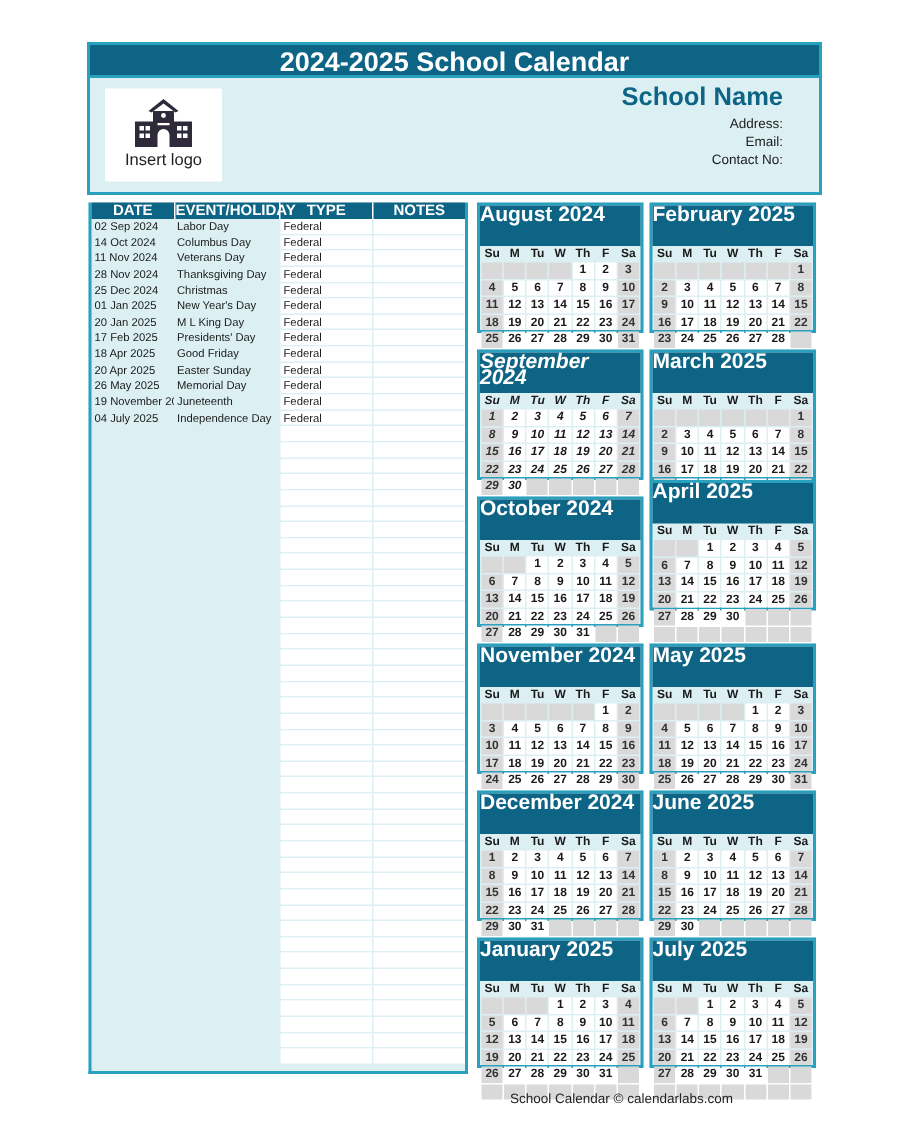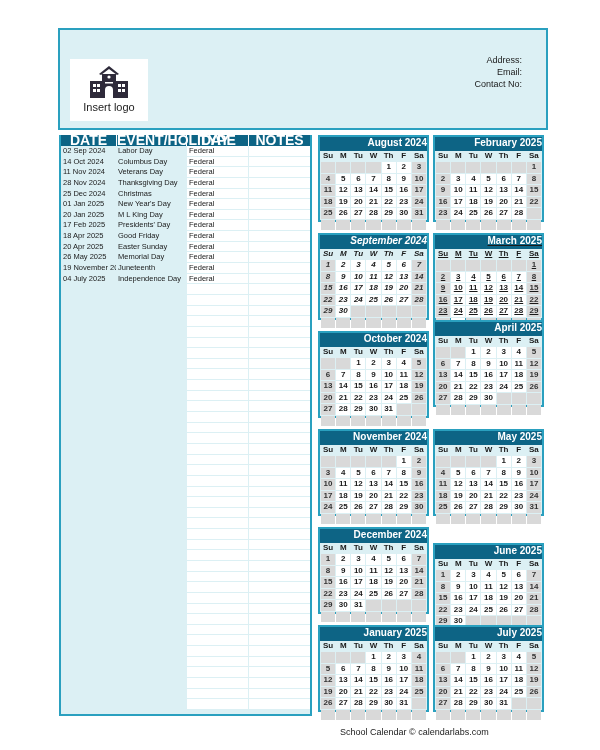--- a/index.html
+++ b/index.html
@@ -72,6 +72,7 @@
 <body>
 
 <div class="header-frame">
+  <div class="title-bar">2024-2025 School Calendar</div>
   <div class="logo-box">
     <svg width="42" height="34" viewBox="0 0 42 34">
       <path d="M21 1 L31 9 L29 10 L21 4 L13 10 L11 9 Z" fill="#2e2a3a"></path>

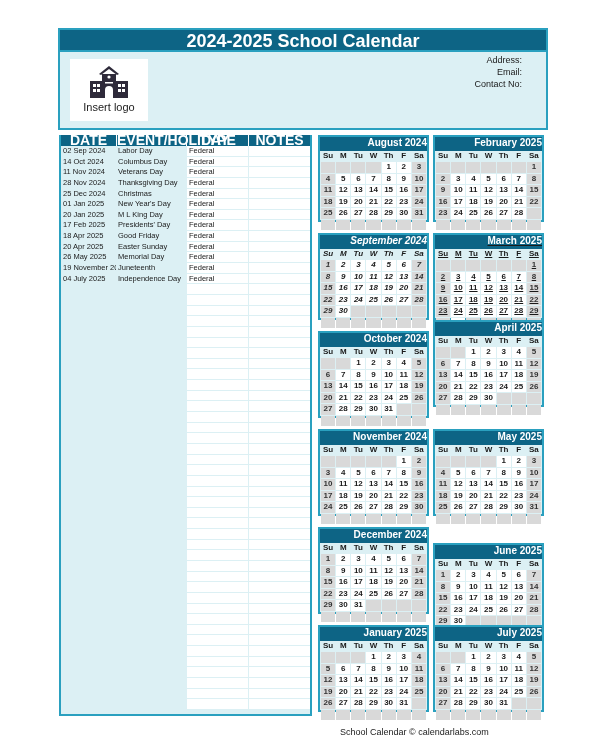--- a/index.html
+++ b/index.html
@@ -93,6 +93,7 @@
     <div class="logo-text">Insert logo</div>
   </div>
   <div class="school-info">
+    <div class="school-name">School Name</div>
     <div class="info-line">Address:</div>
     <div class="info-line">Email:</div>
     <div class="info-line">Contact No:</div>

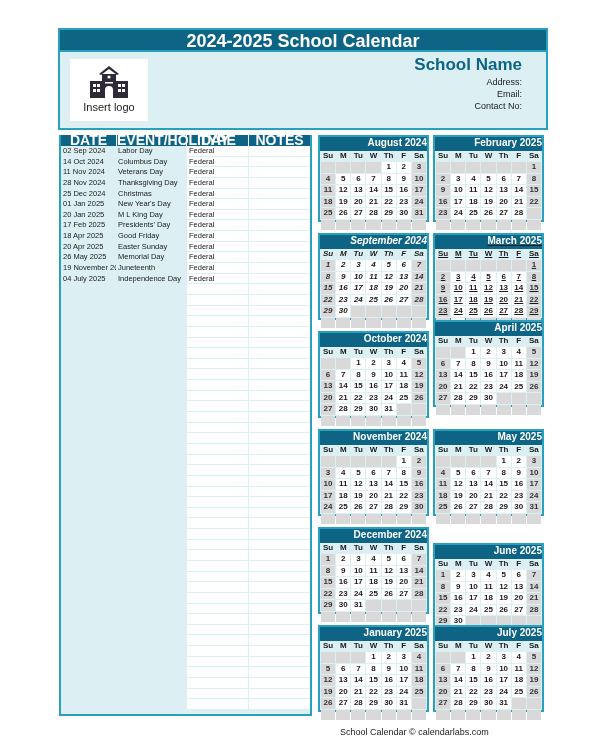--- a/index.html
+++ b/index.html
@@ -34,7 +34,7 @@
   }
   .events-head {
     display: flex; height: 11px; background: #0d6485; color: #ffffff;
-    font-size: 14px; font-weight: bold; line-height: 11px;
+    font-size: 10px; font-weight: bold; line-height: 11px;
   }
   .events-head div { text-align: center; border-left: 1px solid #ffffff; }
   .events-head div:first-child { border-left: none; }

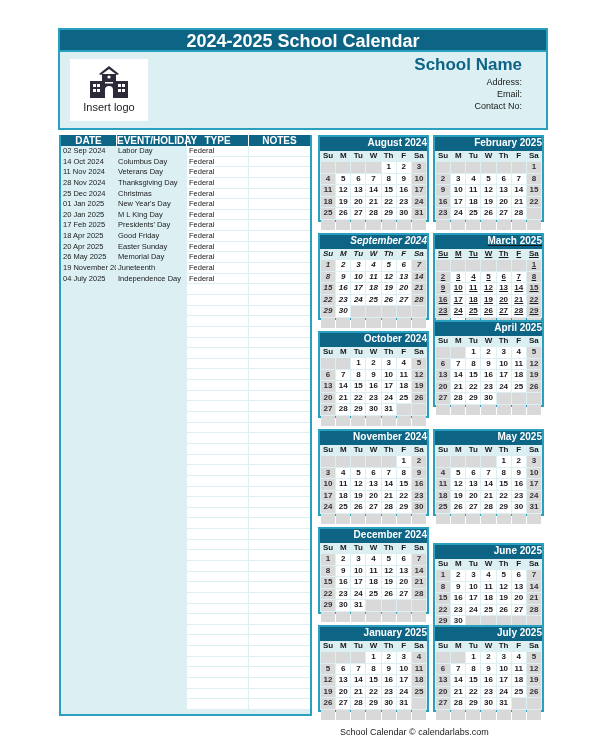--- a/index.html
+++ b/index.html
@@ -52,8 +52,8 @@
     border: 2px solid #2aa0bf; background: #dcf0f4;
   }
   .month-title {
-    height: 14px; background: #0d6485; color: #ffffff; font-size: 10px; font-weight: bold;
-    text-align: right; line-height: 11px;
+    height: 27px; background: #0d6485; color: #ffffff; font-size: 14px; font-weight: bold;
+    text-align: left; line-height: 11px;
   }
   .grid { display: grid; grid-template-columns: repeat(7, 1fr); gap: 1px; padding: 0 1px; }
   .dow { font-size: 8px; font-weight: bold; text-align: center; line-height: 10px; height: 10px; color: #1a1a1a; }

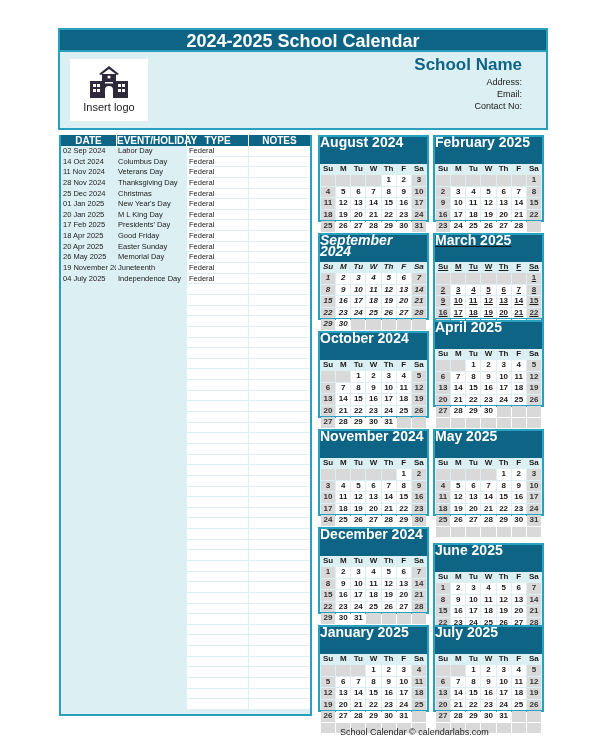--- a/index.html
+++ b/index.html
@@ -808,7 +808,7 @@
         <div class="day empty"></div>
       </div>
     </div>
-    <div class="month" style="left: 433px; top: 233px; text-decoration: underline;">
+    <div class="month" style="left: 433px; top: 233px;">
       <div class="month-title">March 2025</div>
       <div class="grid">
         <div class="dow">Su</div>

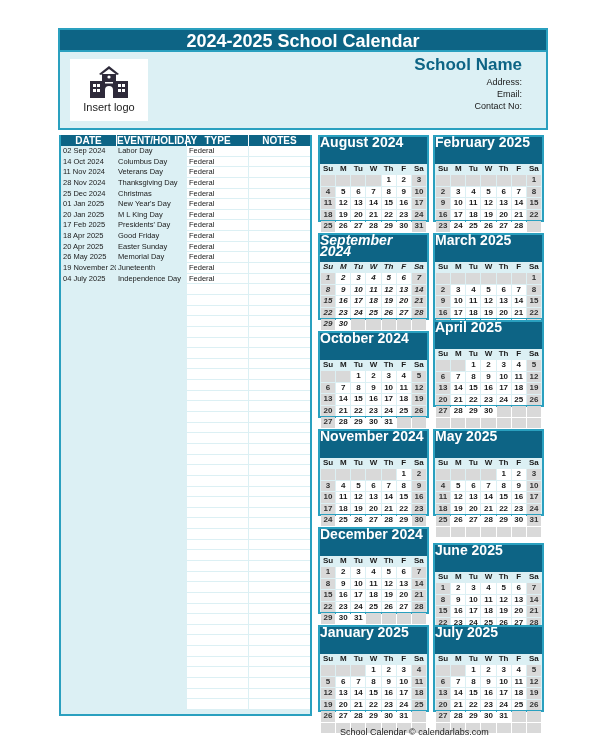--- a/index.html
+++ b/index.html
@@ -970,7 +970,7 @@
         <div class="day empty"></div>
       </div>
     </div>
-    <div class="month" style="left: 433px; top: 527px; margin-top: 16px;">
+    <div class="month" style="left: 433px; top: 527px;">
       <div class="month-title">June 2025</div>
       <div class="grid">
         <div class="dow">Su</div>

